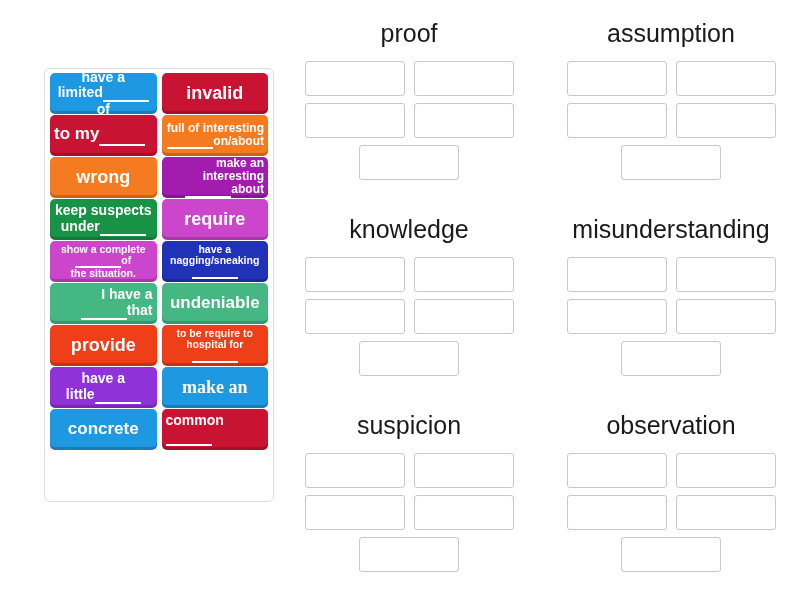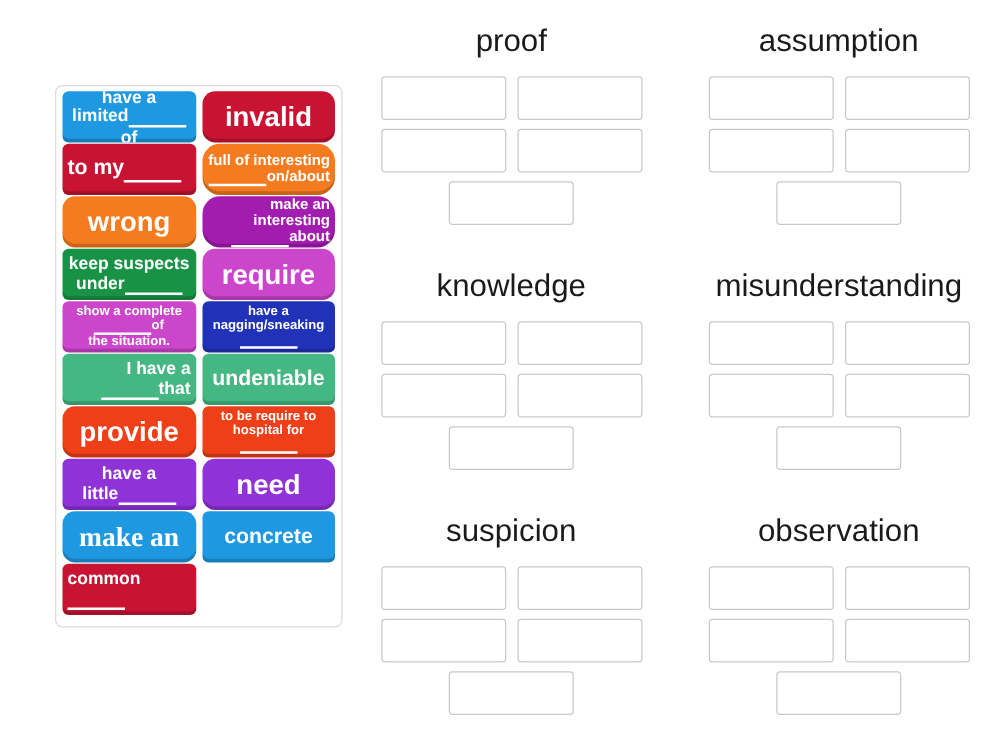--- a/index.html
+++ b/index.html
@@ -63,7 +63,7 @@
     vertical-align: baseline;
   }
 
-  .sz-xl { font-size: 22px; border-radius: 10px; }
+  .sz-xl { font-size: 18px; }
   .sz-lg { font-size: 17px; }
   .sz-md { font-size: 14px; }
   .sz-sm { font-size: 12px; border-radius: 14px; }

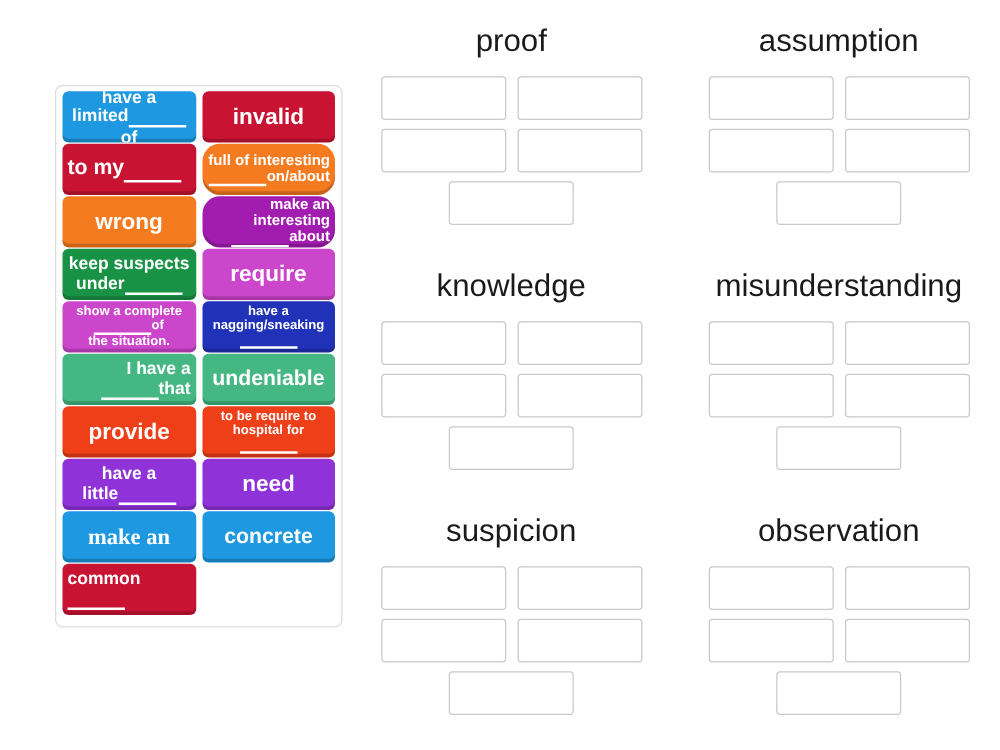--- a/index.html
+++ b/index.html
@@ -66,7 +66,7 @@
   .sz-xl { font-size: 18px; }
   .sz-lg { font-size: 17px; }
   .sz-md { font-size: 14px; }
-  .sz-sm { font-size: 12px; border-radius: 14px; }
+  .sz-sm { font-size: 12px; }
   .sz-xs { font-size: 10.5px; }
   .ta-l { text-align: left; }
   .ta-r { text-align: right; }

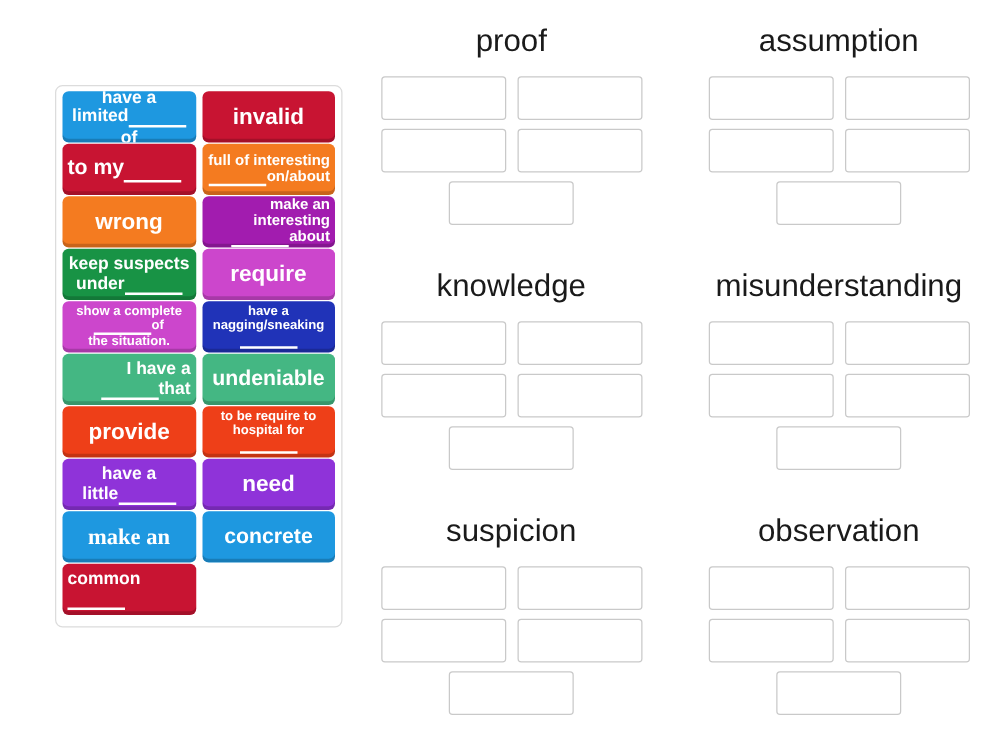--- a/index.html
+++ b/index.html
@@ -208,11 +208,6 @@
             <span class="ln">little<span class="blank">&nbsp;</span></span>
           </span>
         </div>
-        <div class="tile sz-xl ta-c" title="need" style="background: rgb(143, 51, 217);">
-          <span class="tile-text">
-            <span class="ln">need</span>
-          </span>
-        </div>
         <div class="tile sz-xl ta-c" title="make an" style="background: rgb(30, 152, 224); font-family: Liberation Serif, serif;">
           <span class="tile-text">
             <span class="ln">make an</span>

